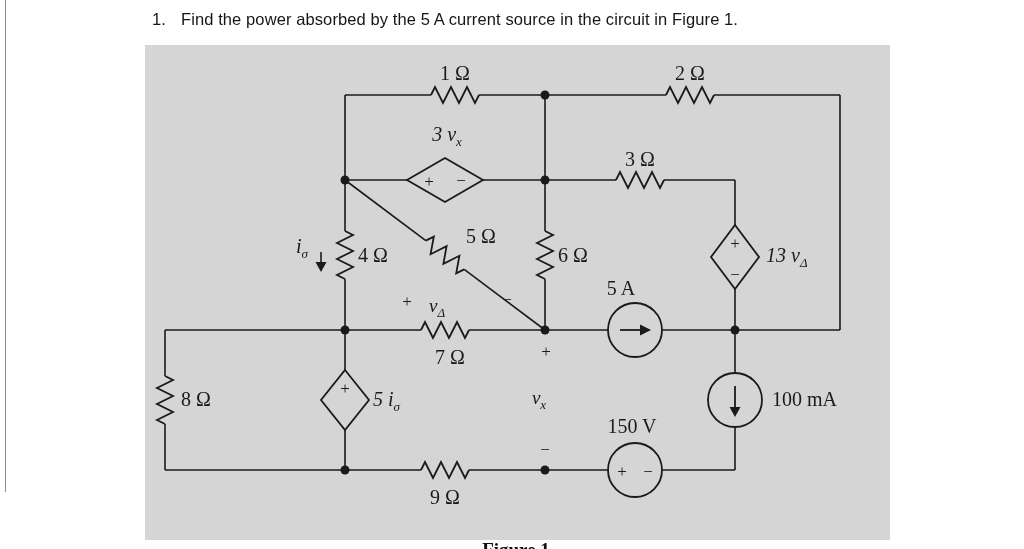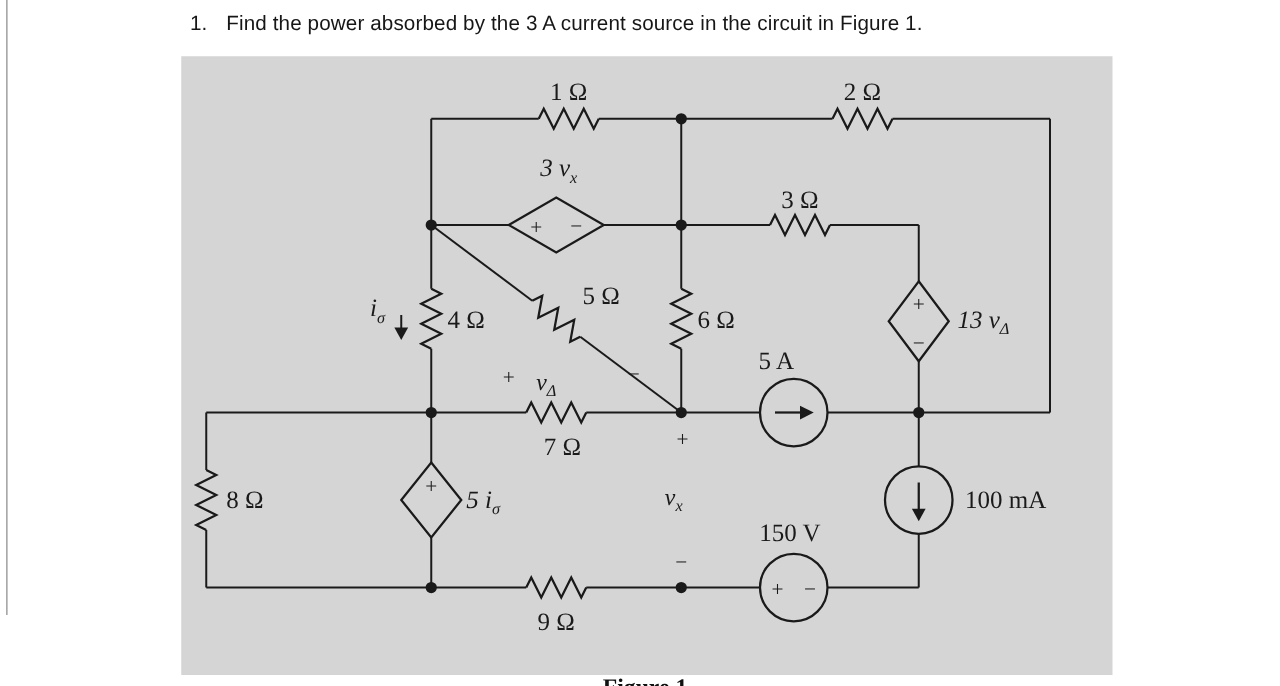--- a/index.html
+++ b/index.html
@@ -23,7 +23,7 @@
 
 <div class="title">
   <span>1.</span>
-  <span>Find the power absorbed by the 3 A current source in the circuit in Figure 1.</span>
+  <span>Find the power absorbed by the 5 A current source in the circuit in Figure 1.</span>
 </div>
 
 <svg width="1024" height="549" viewBox="0 0 1024 549">

